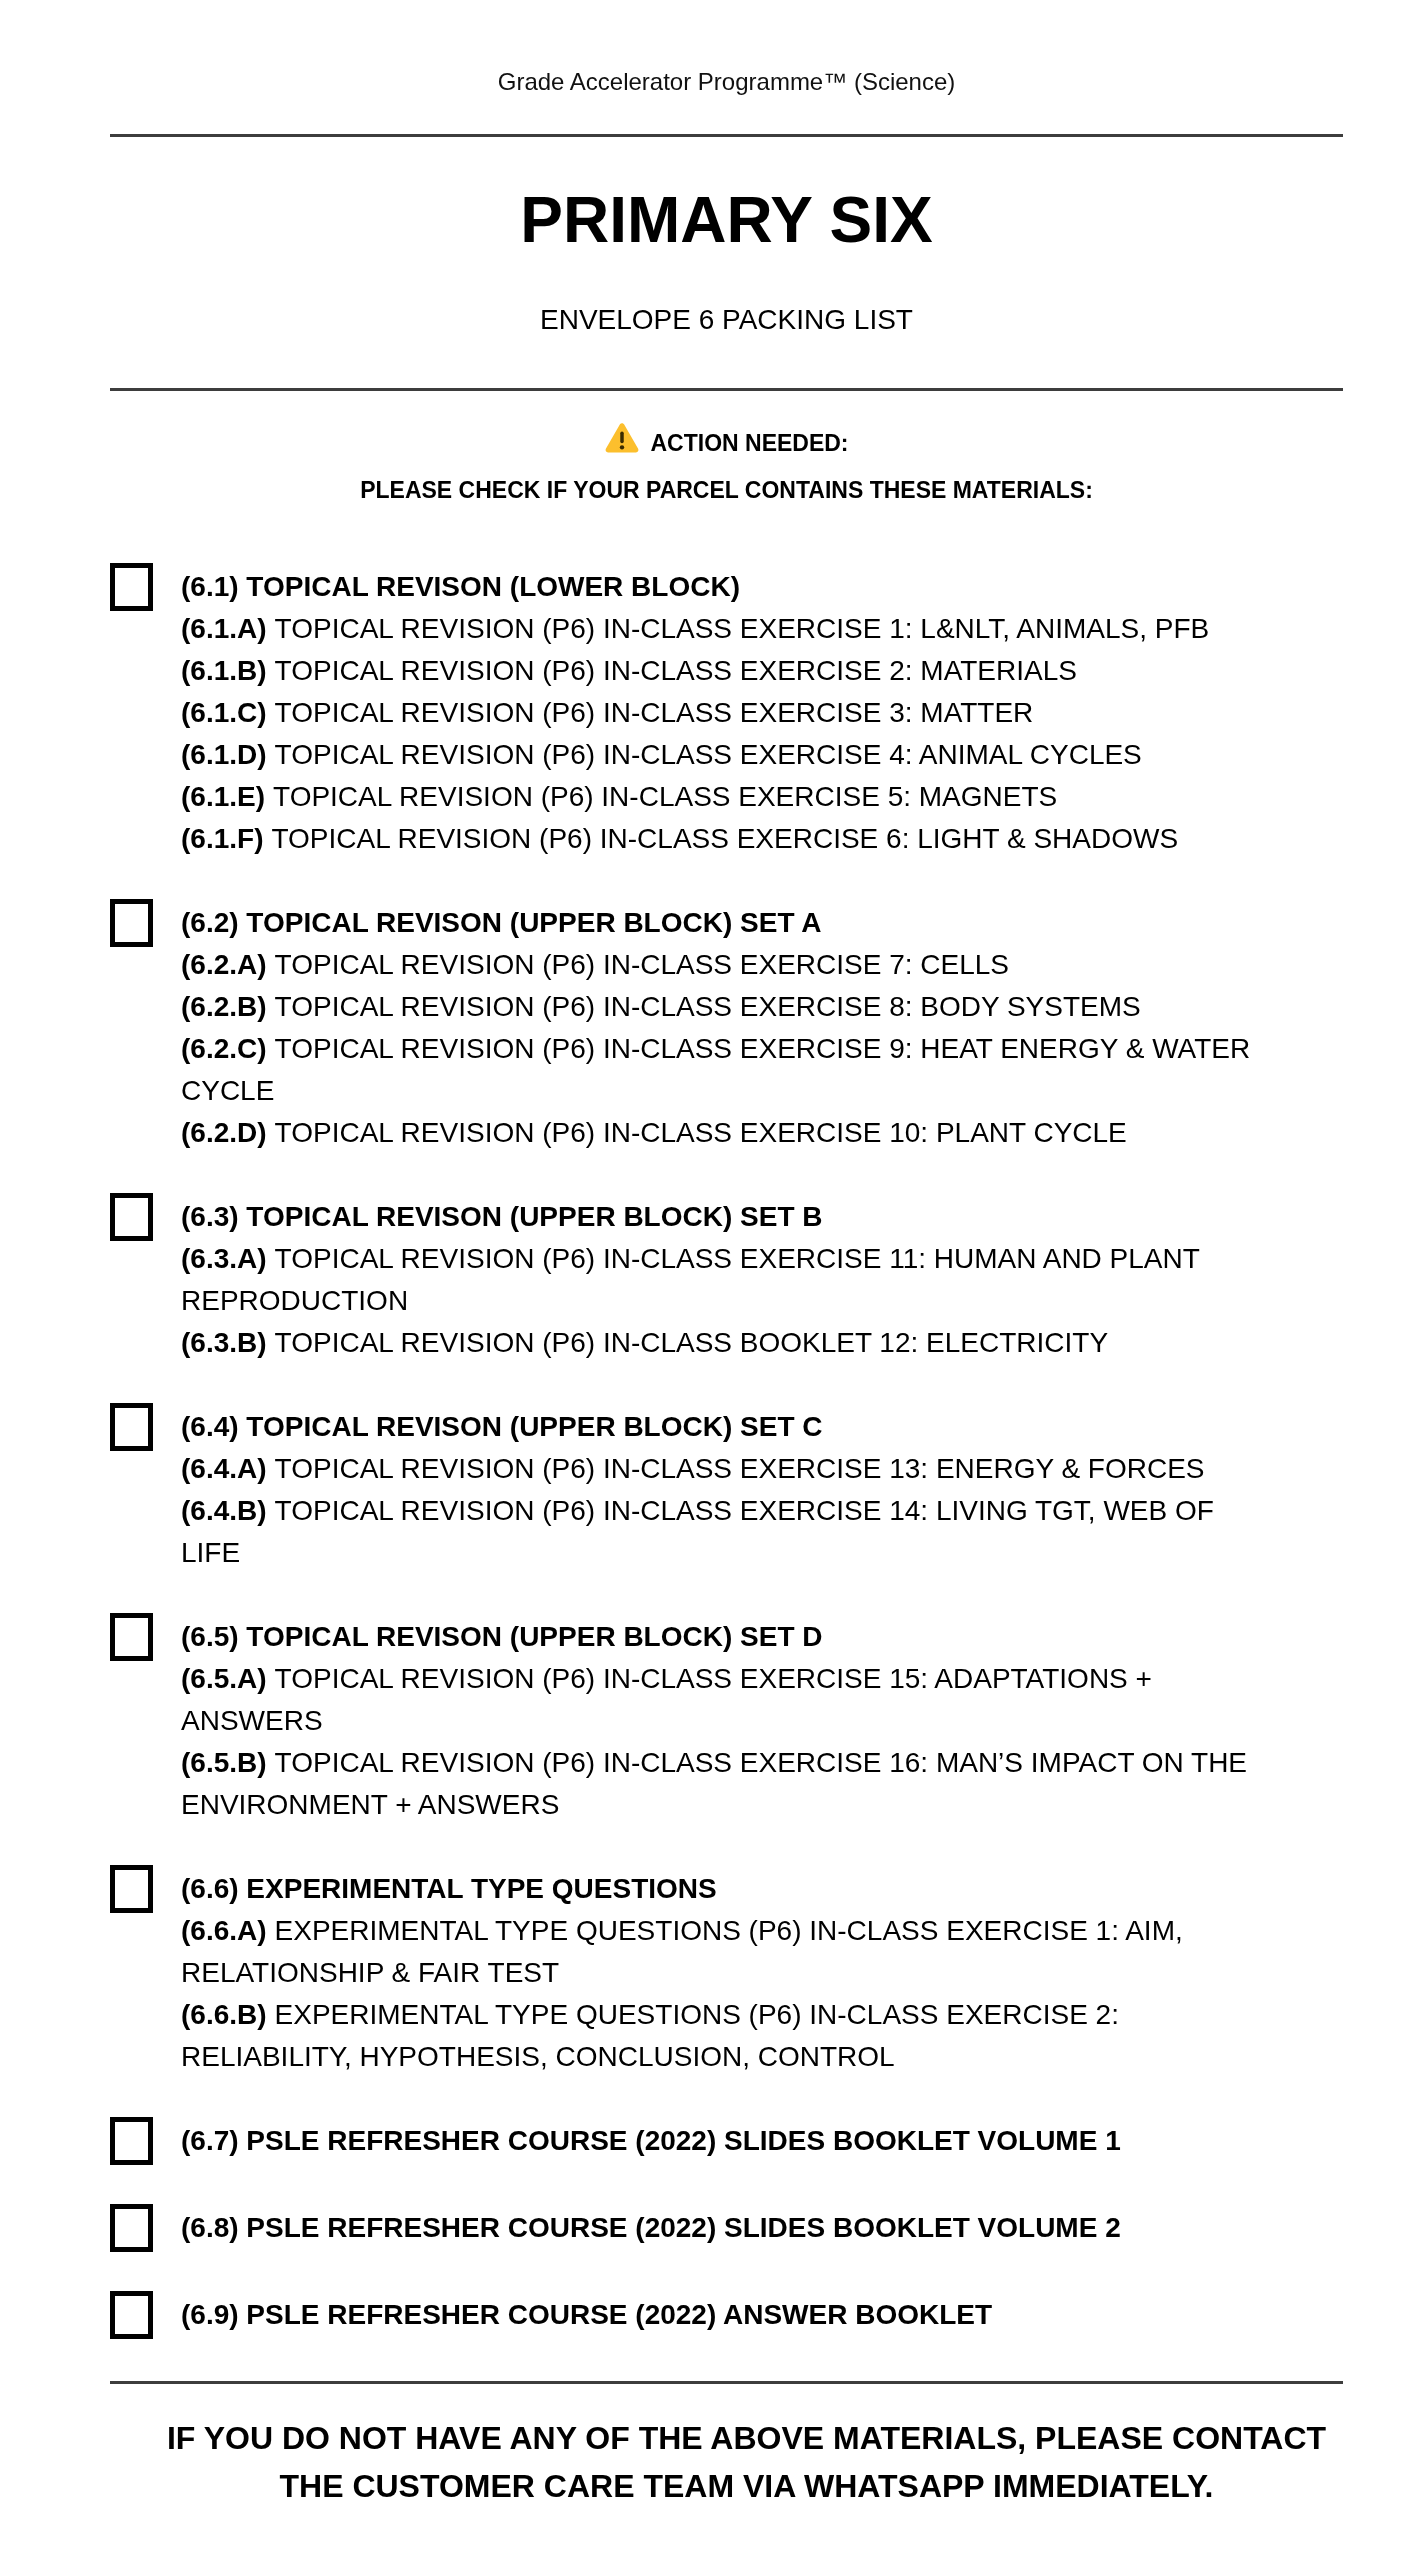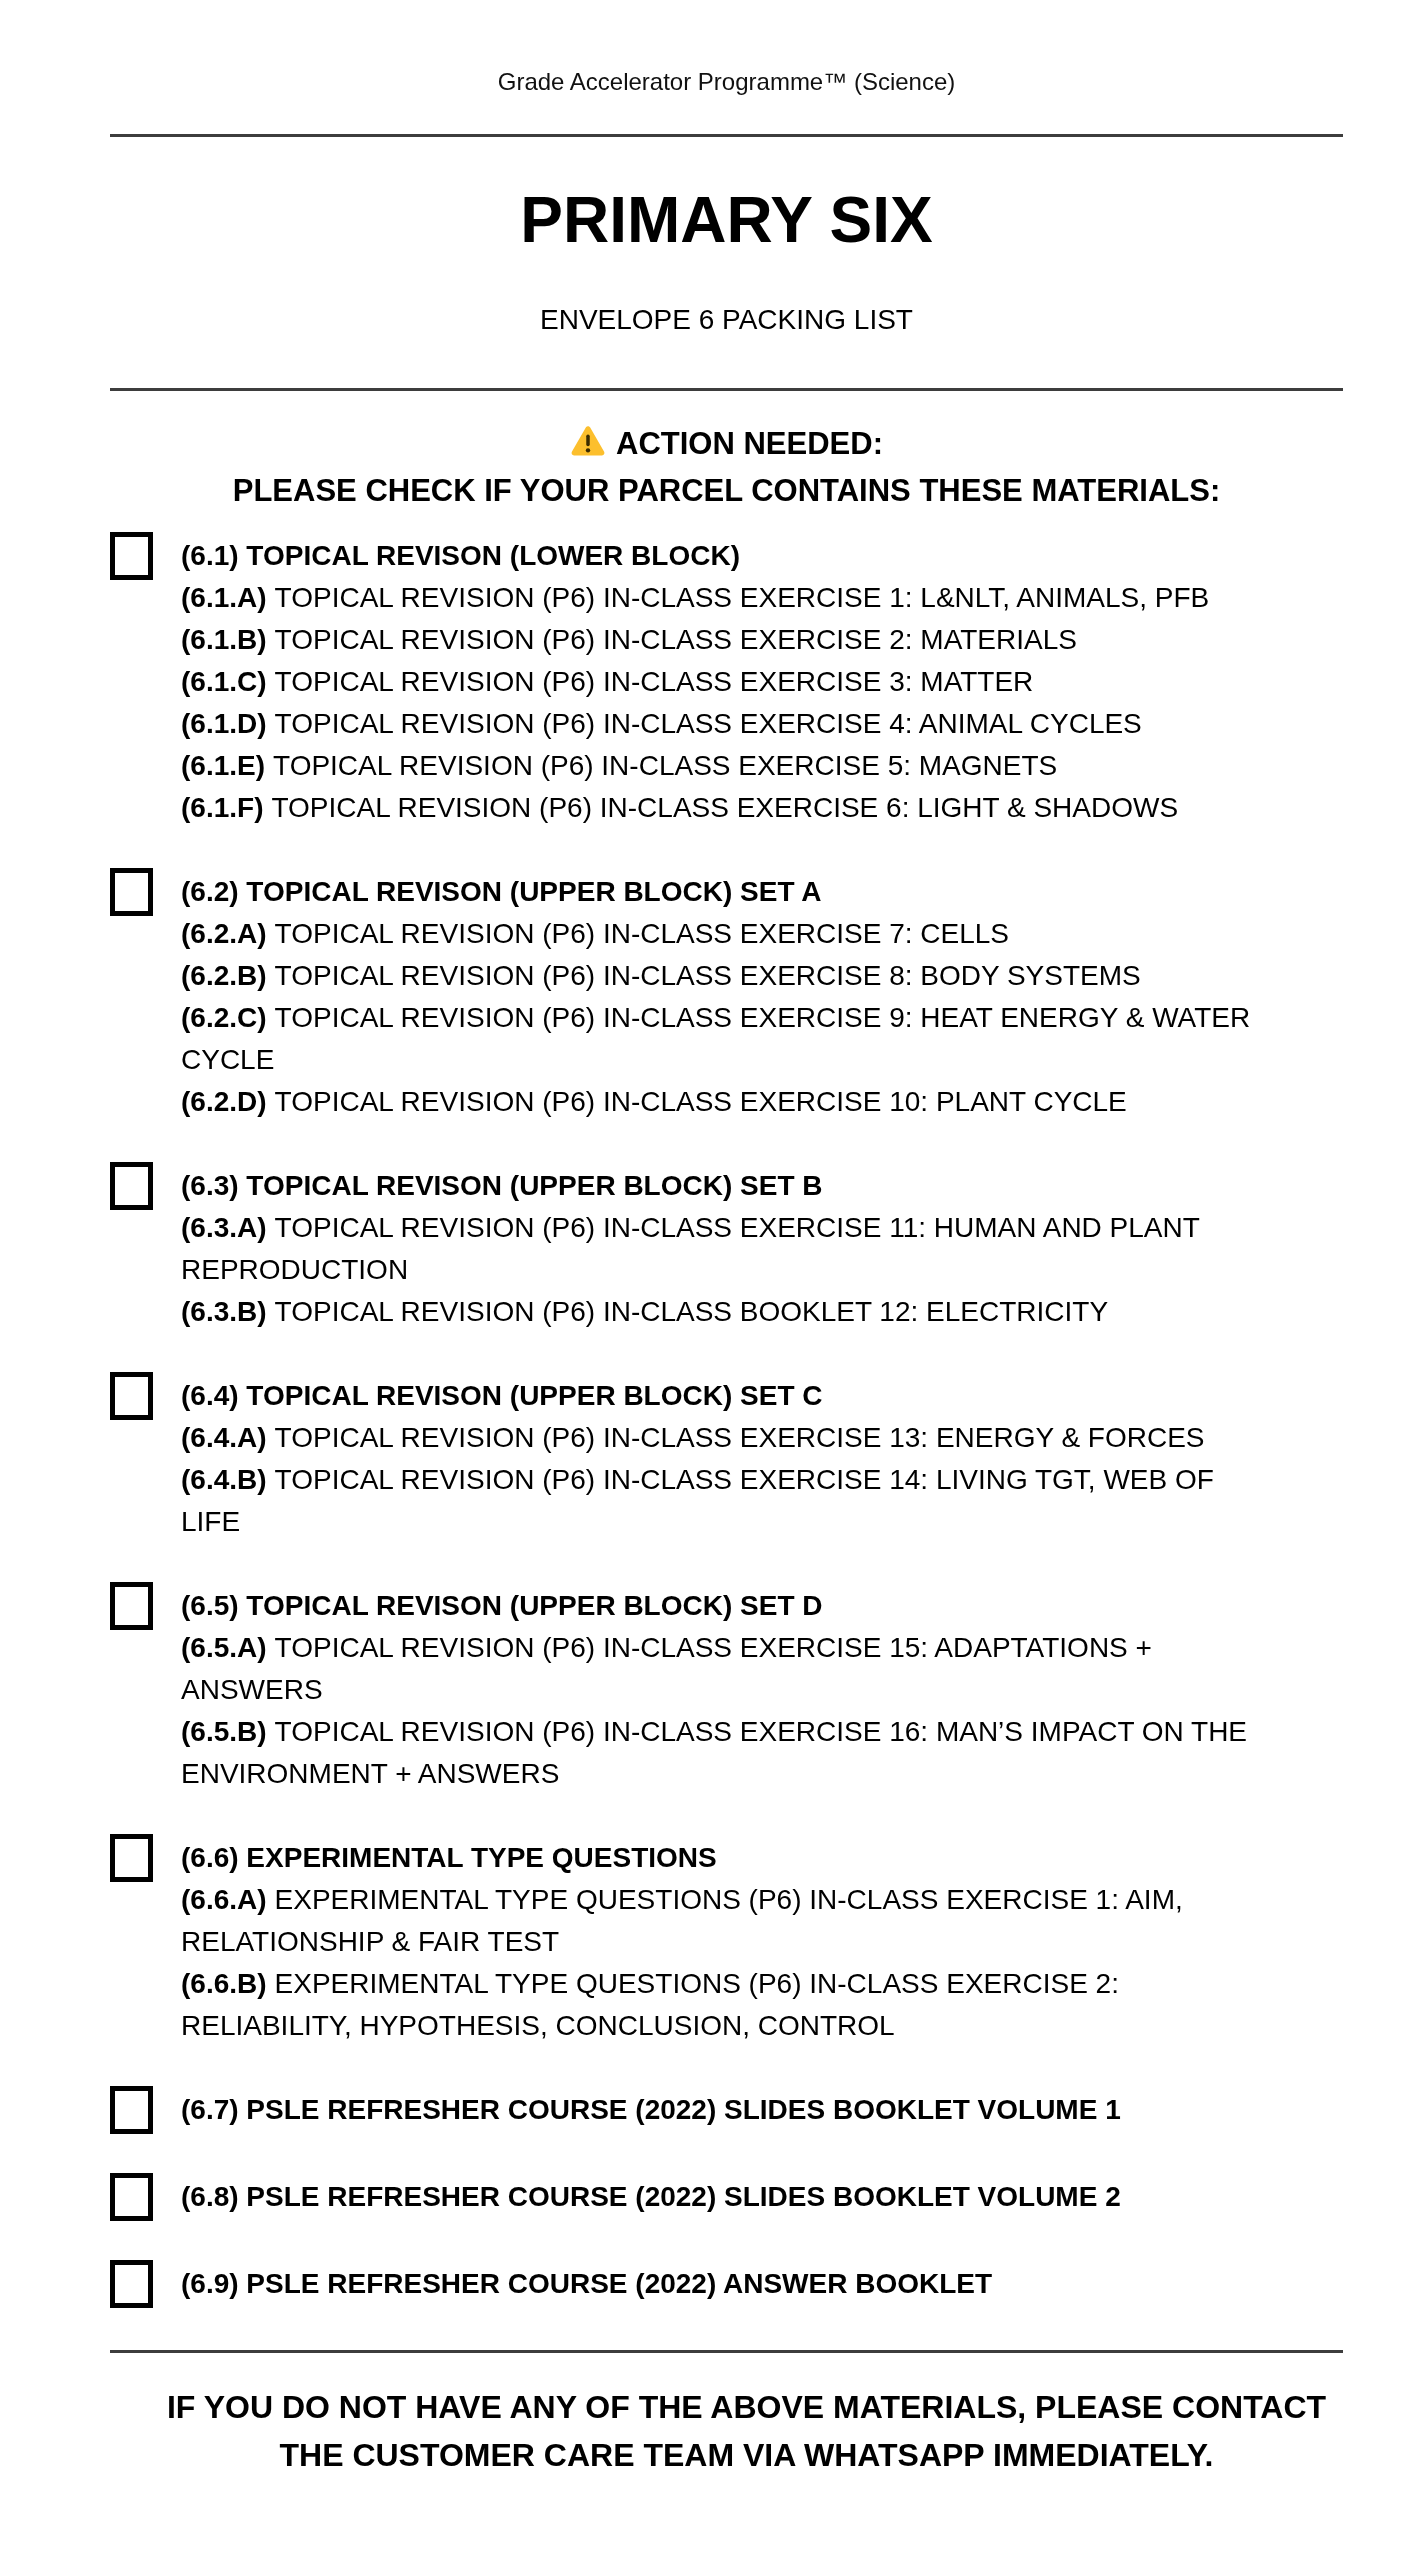--- a/index.html
+++ b/index.html
@@ -49,7 +49,7 @@
     margin-top: 29px;
     text-align: center;
     font-weight: 700;
-    font-size: 31px;
+    font-size: 23px;
     line-height: 47px;
   }
   .warn-icon {

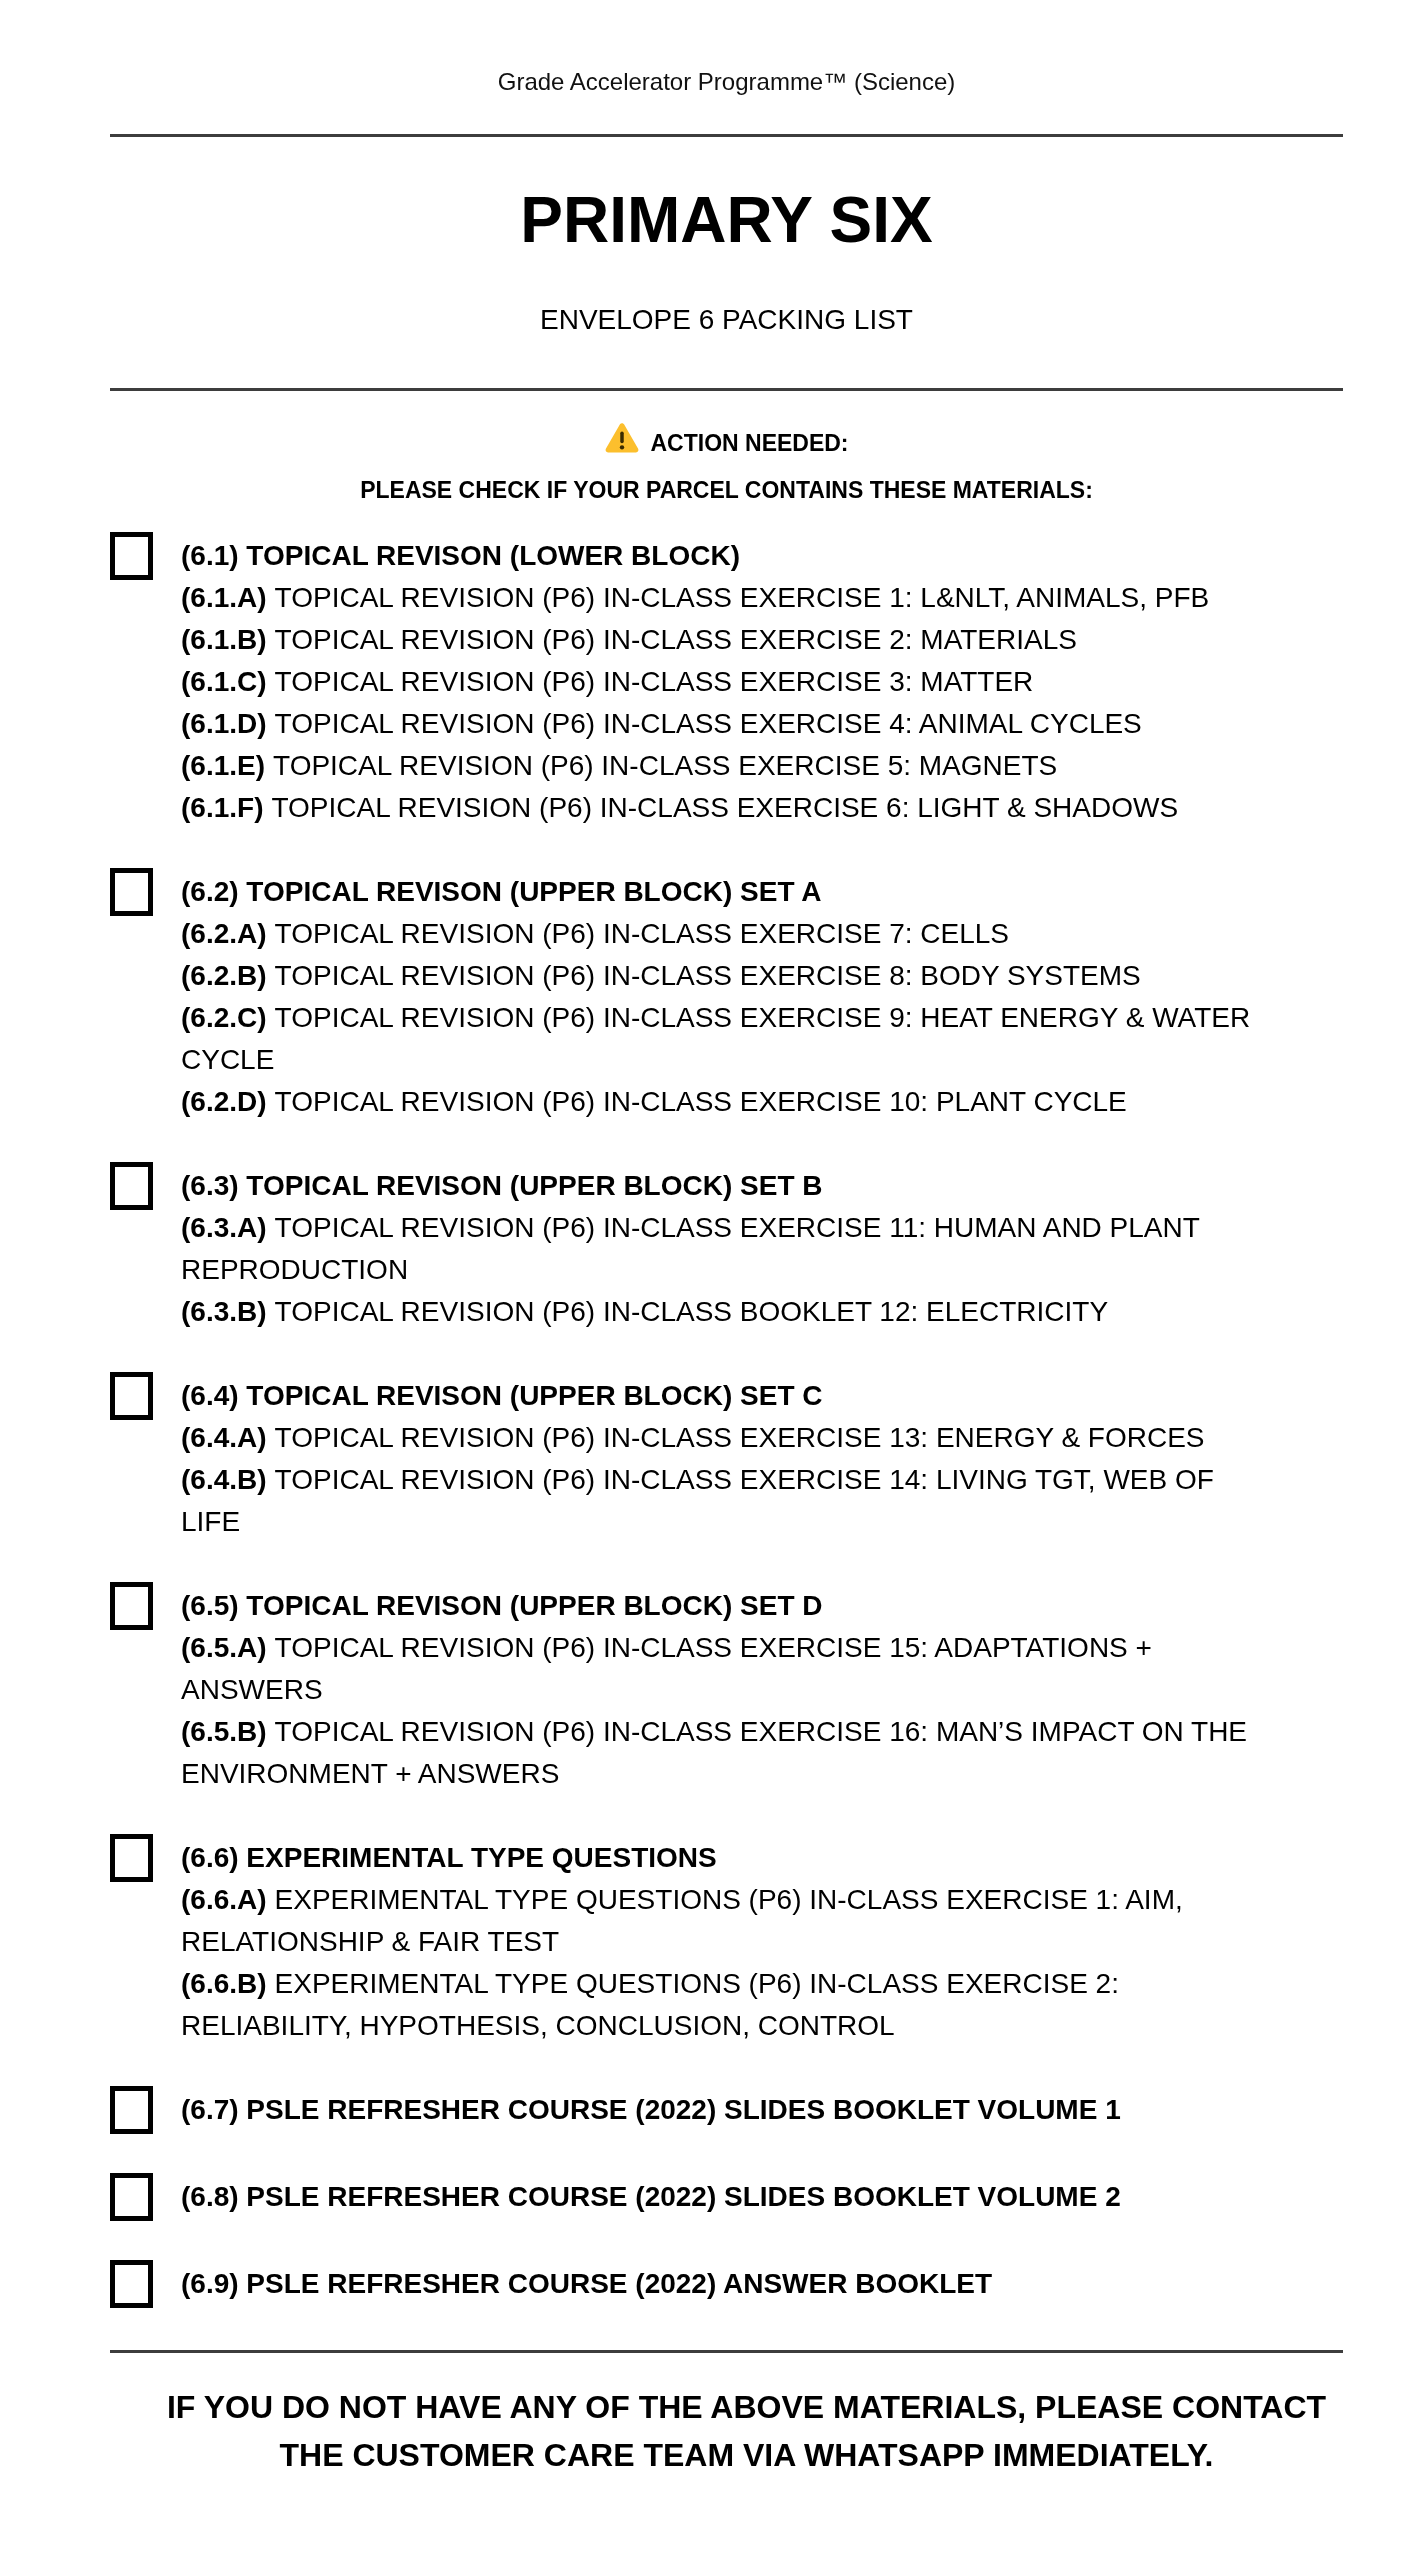--- a/index.html
+++ b/index.html
@@ -59,7 +59,7 @@
     margin-right: 10px;
   }
 
-  .materials { margin-top: 21px; }
+  .materials { margin-top: 52px; }
   .material {
     display: flex;
     align-items: flex-start;

